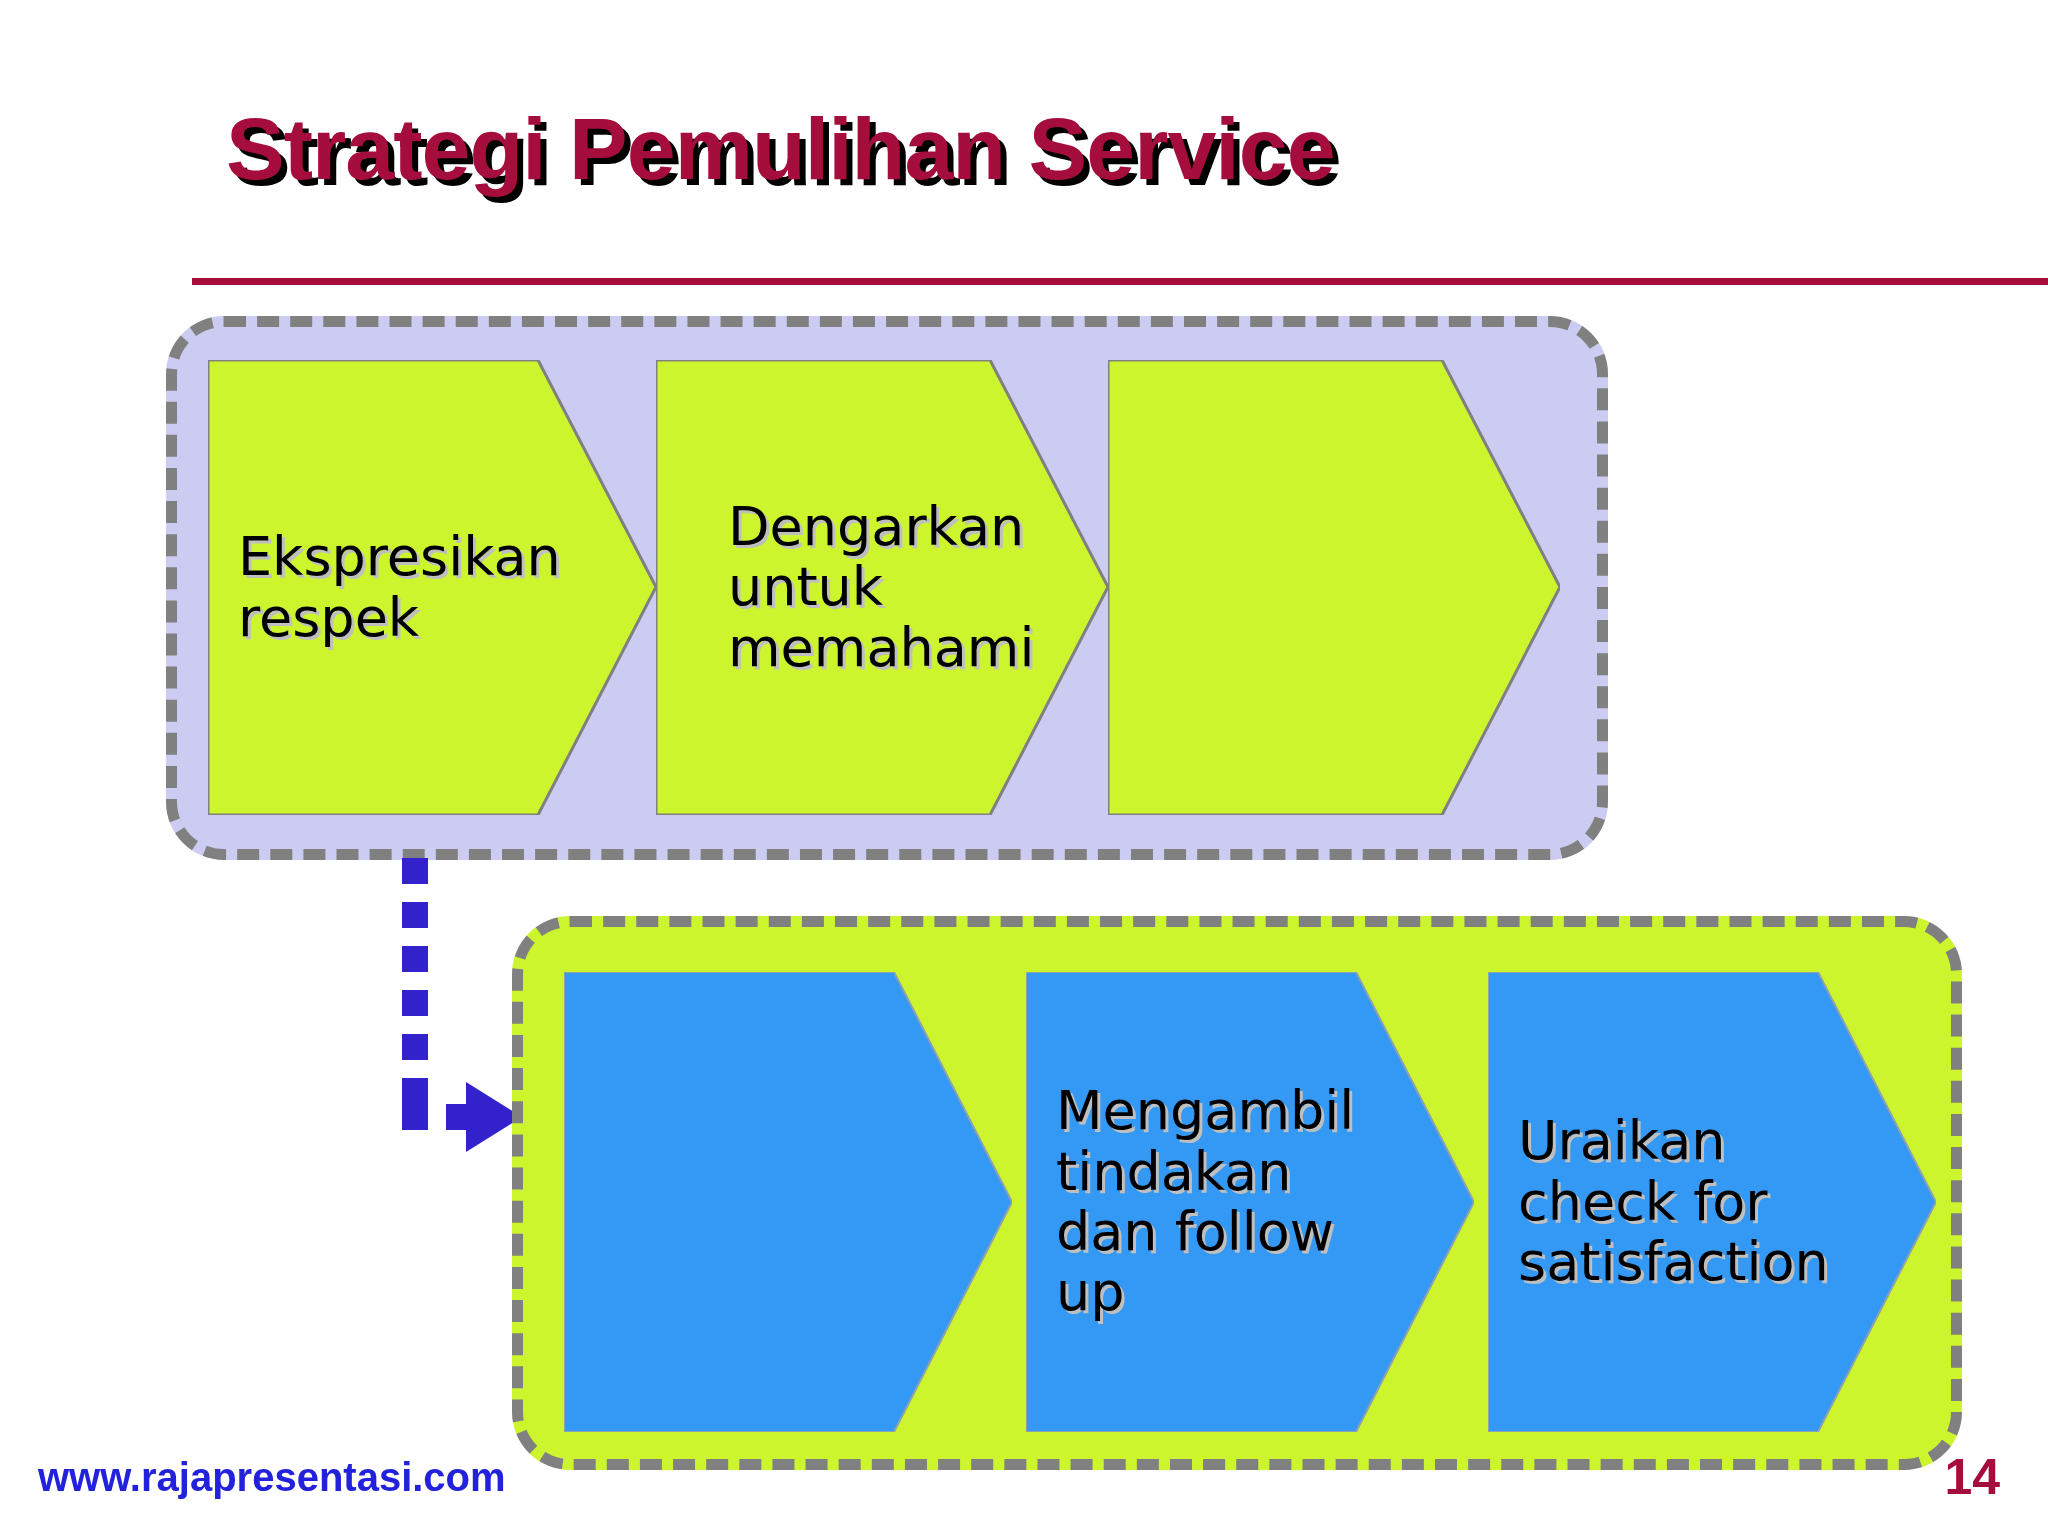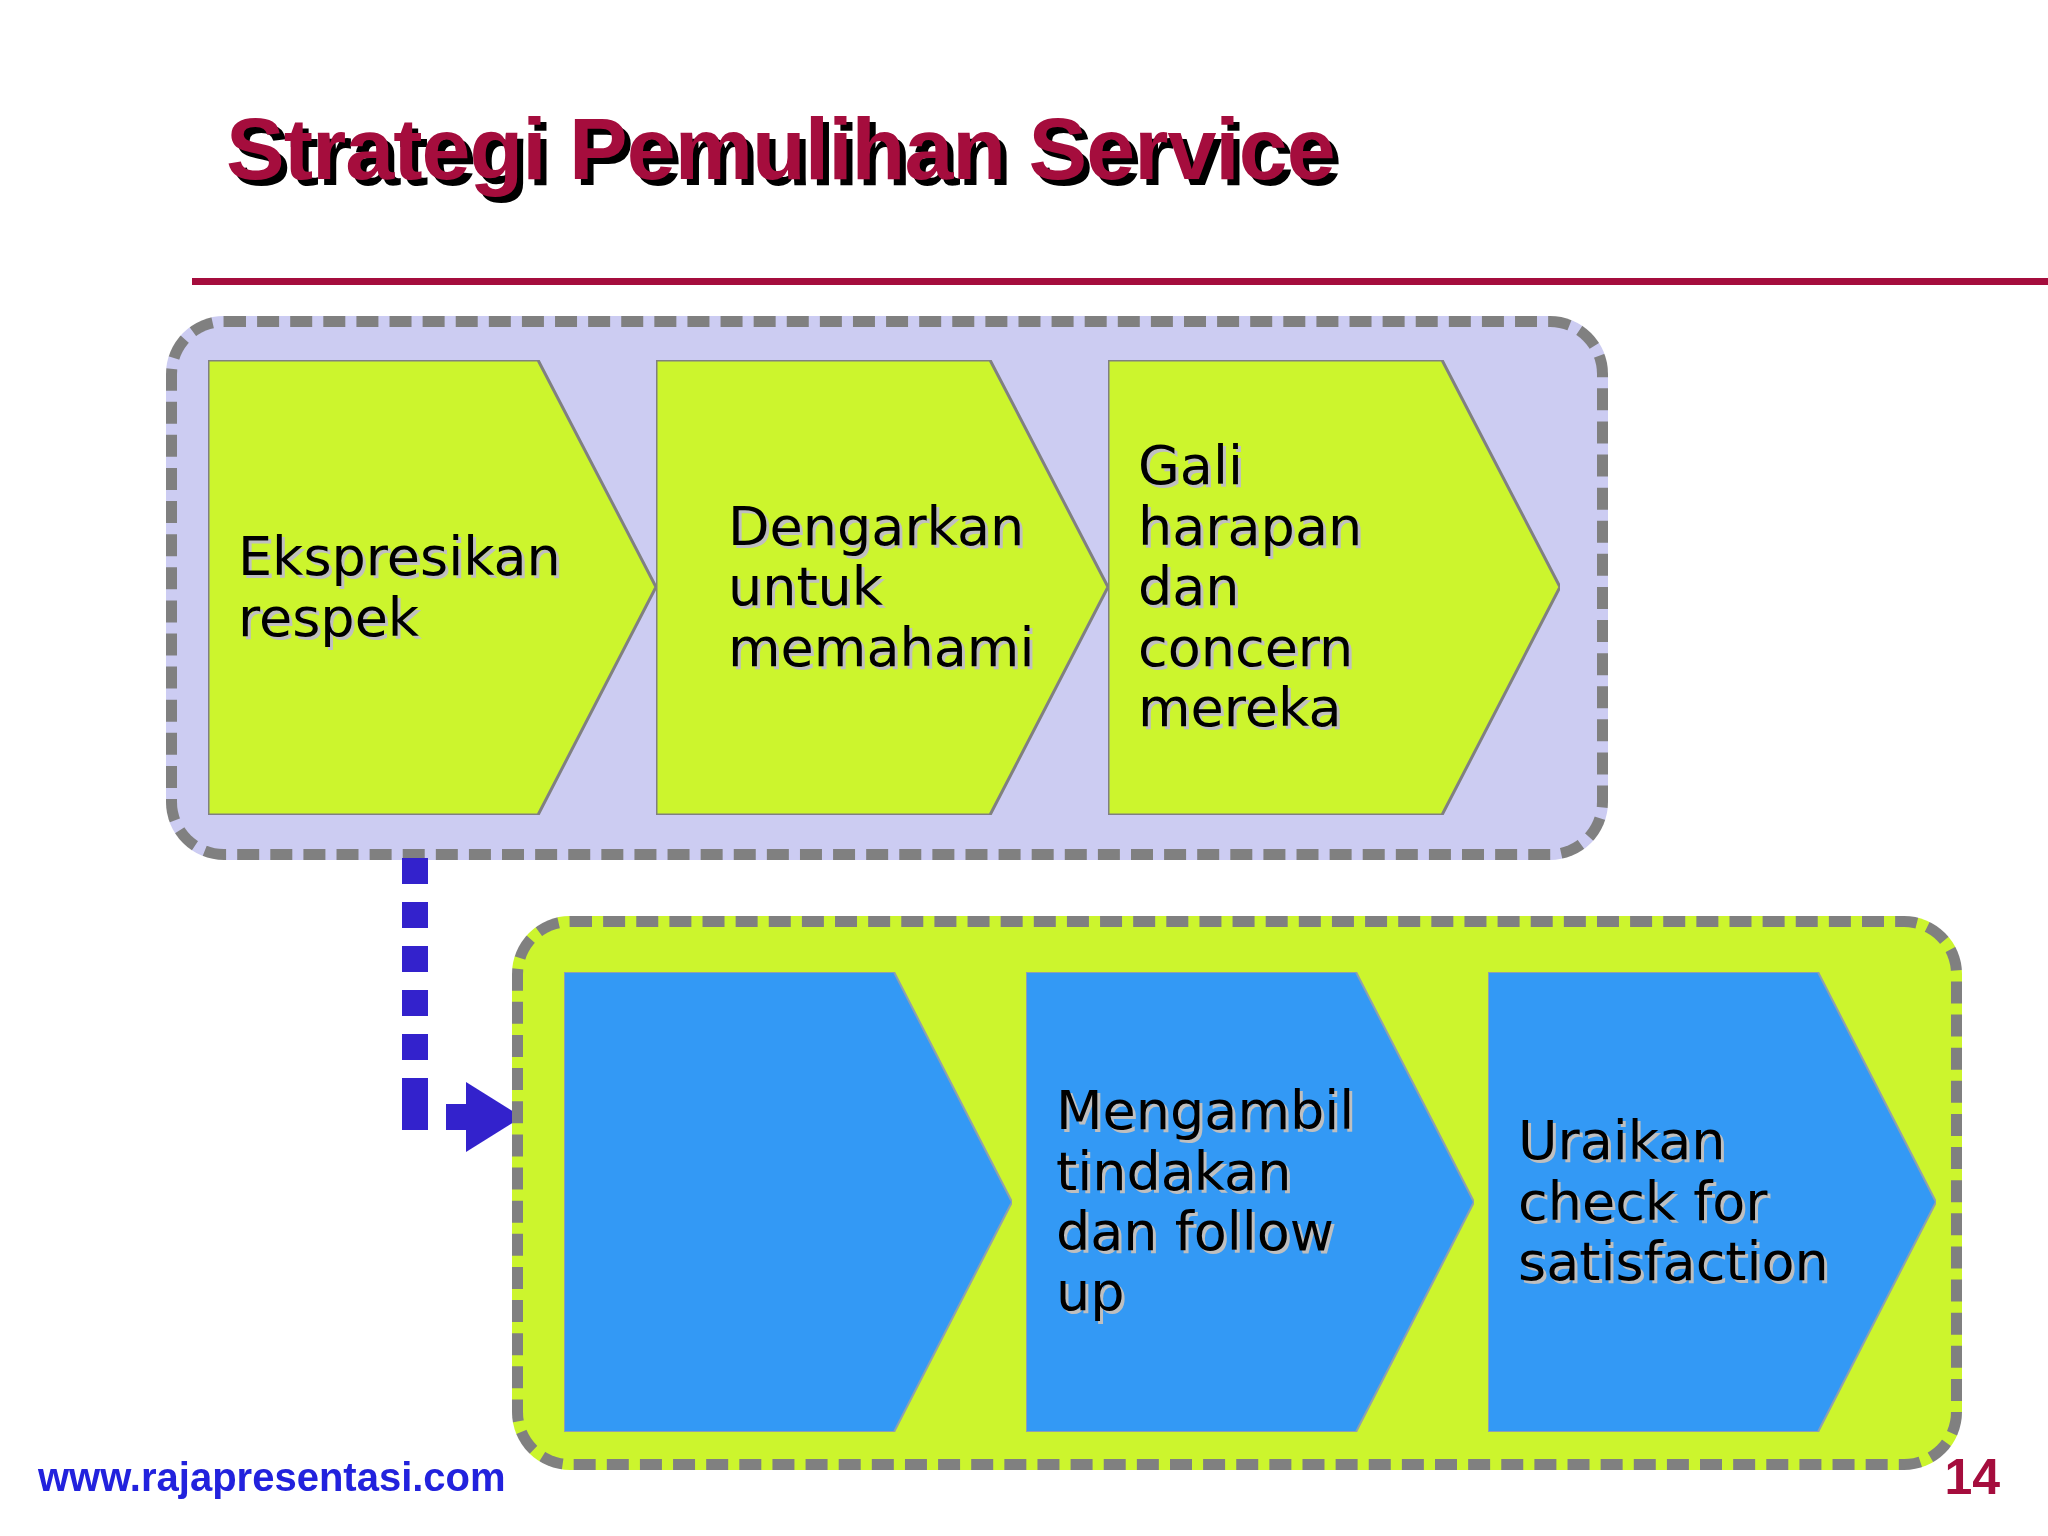--- a/index.html
+++ b/index.html
@@ -178,11 +178,6 @@
   <svg class="chev-shape" viewBox="0 0 452 455" preserveAspectRatio="none">
     <polygon points="0,0 334,0 452,227 334,455 0,455" fill="#CCF52D" stroke="#808080" stroke-width="3"></polygon>
   </svg>
-  <span class="chev-label">Gali
-harapan
-dan
-concern
-mereka</span>
 </div>
 
 <div id="connector-vert"></div>

